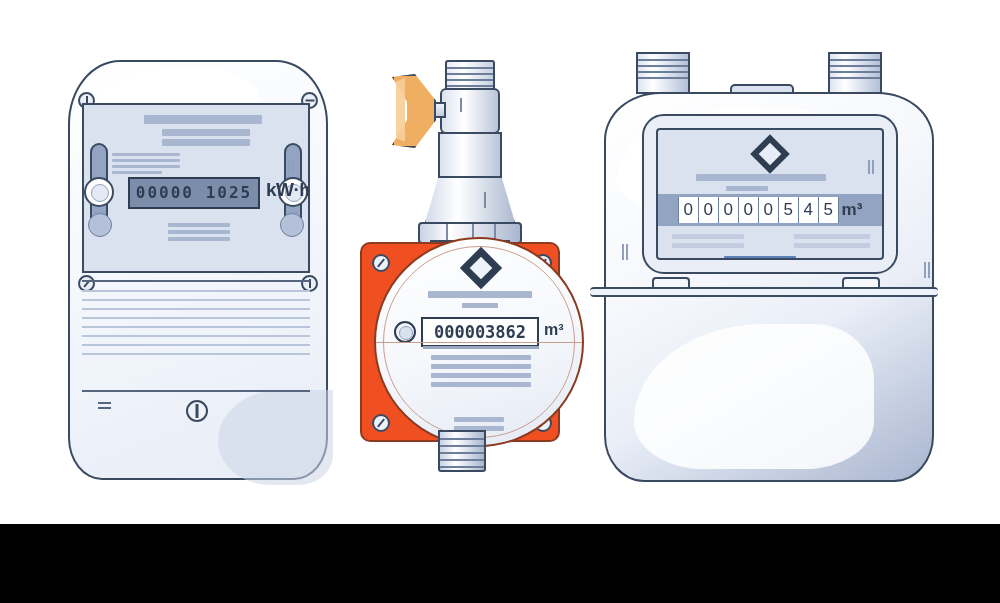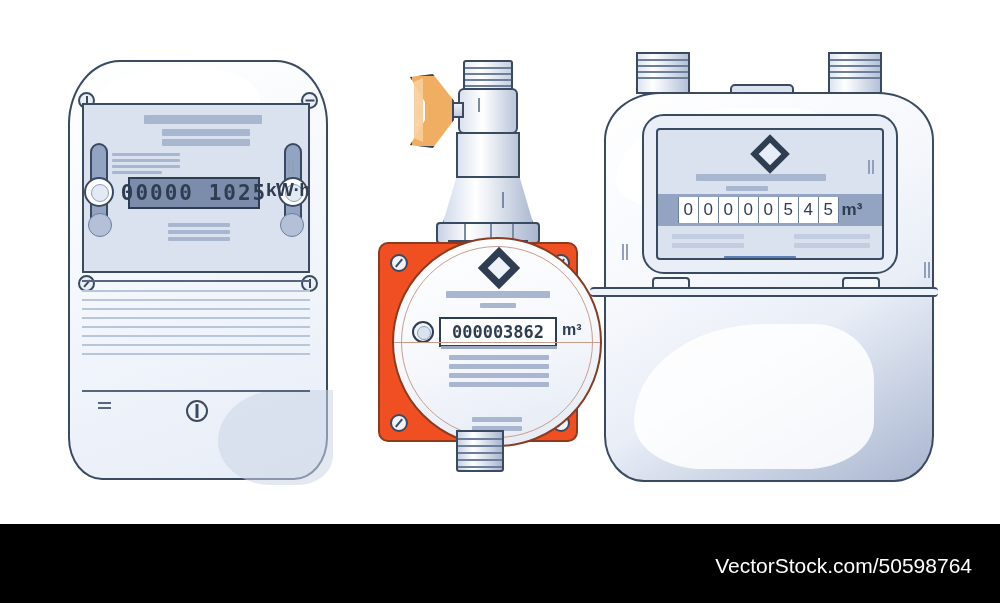--- a/index.html
+++ b/index.html
@@ -74,7 +74,7 @@
   }
   .e-lcd span{
     font-family:"DejaVu Sans Mono", monospace;
-    font-size:21px;font-weight:bold;color:#2f3d52;line-height:1;
+    font-size:16px;font-weight:bold;color:#2f3d52;line-height:1;
     white-space:pre;
   }
   .e-unit{

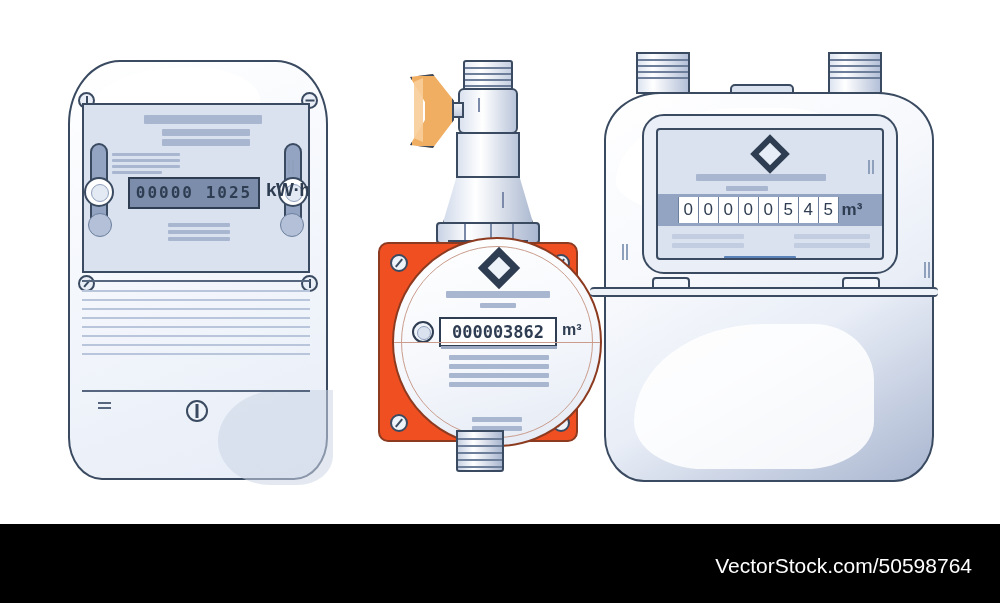--- a/index.html
+++ b/index.html
@@ -105,7 +105,7 @@
   .e-tick2{position:absolute;right:14px;top:55px;width:2px;height:14px;background:#8fa0bd;}
 
   
-  #water{left:370px;top:52px;width:240px;height:430px;text-decoration:underline;}
+  #water{left:352px;top:52px;width:240px;height:430px;text-decoration:underline;}
   .w-nut-top{
     position:absolute;left:93px;top:8px;width:50px;height:30px;
     background:linear-gradient(90deg,#e7ecf5 0%,#ffffff 35%,#c6d0e2 100%);

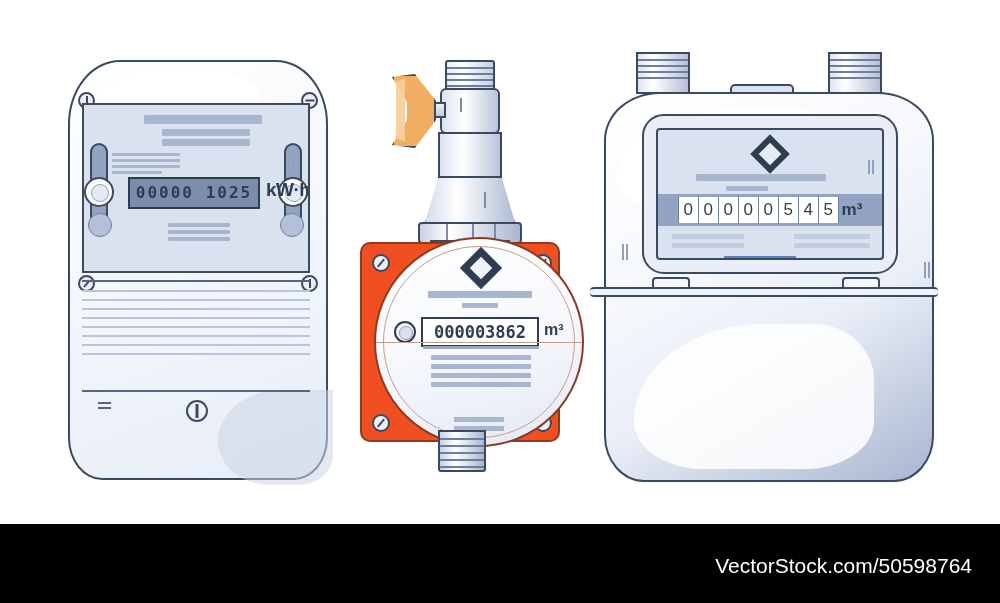--- a/index.html
+++ b/index.html
@@ -499,7 +499,6 @@
 </div>
 
 <div class="footer">
-  <div class="url">VectorStock.com/50598764</div>
 </div>
 
 </body></html>

